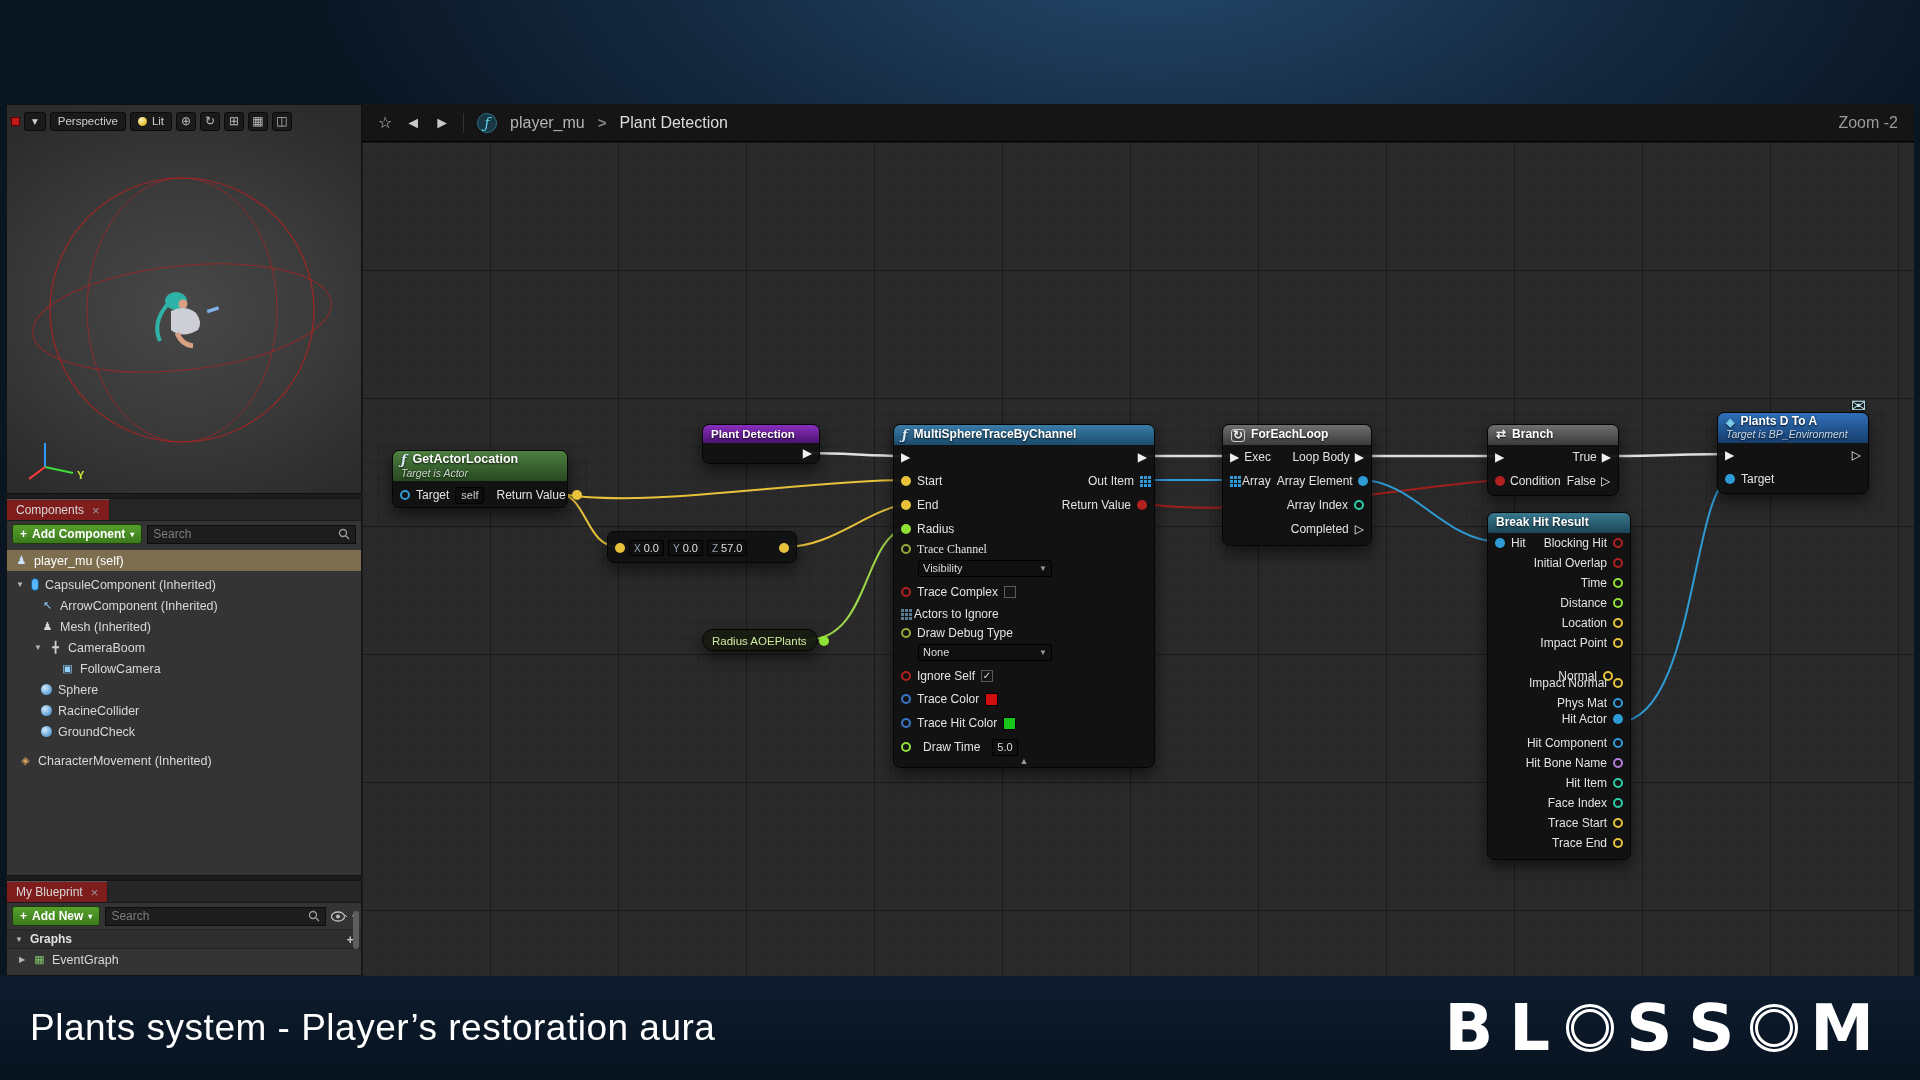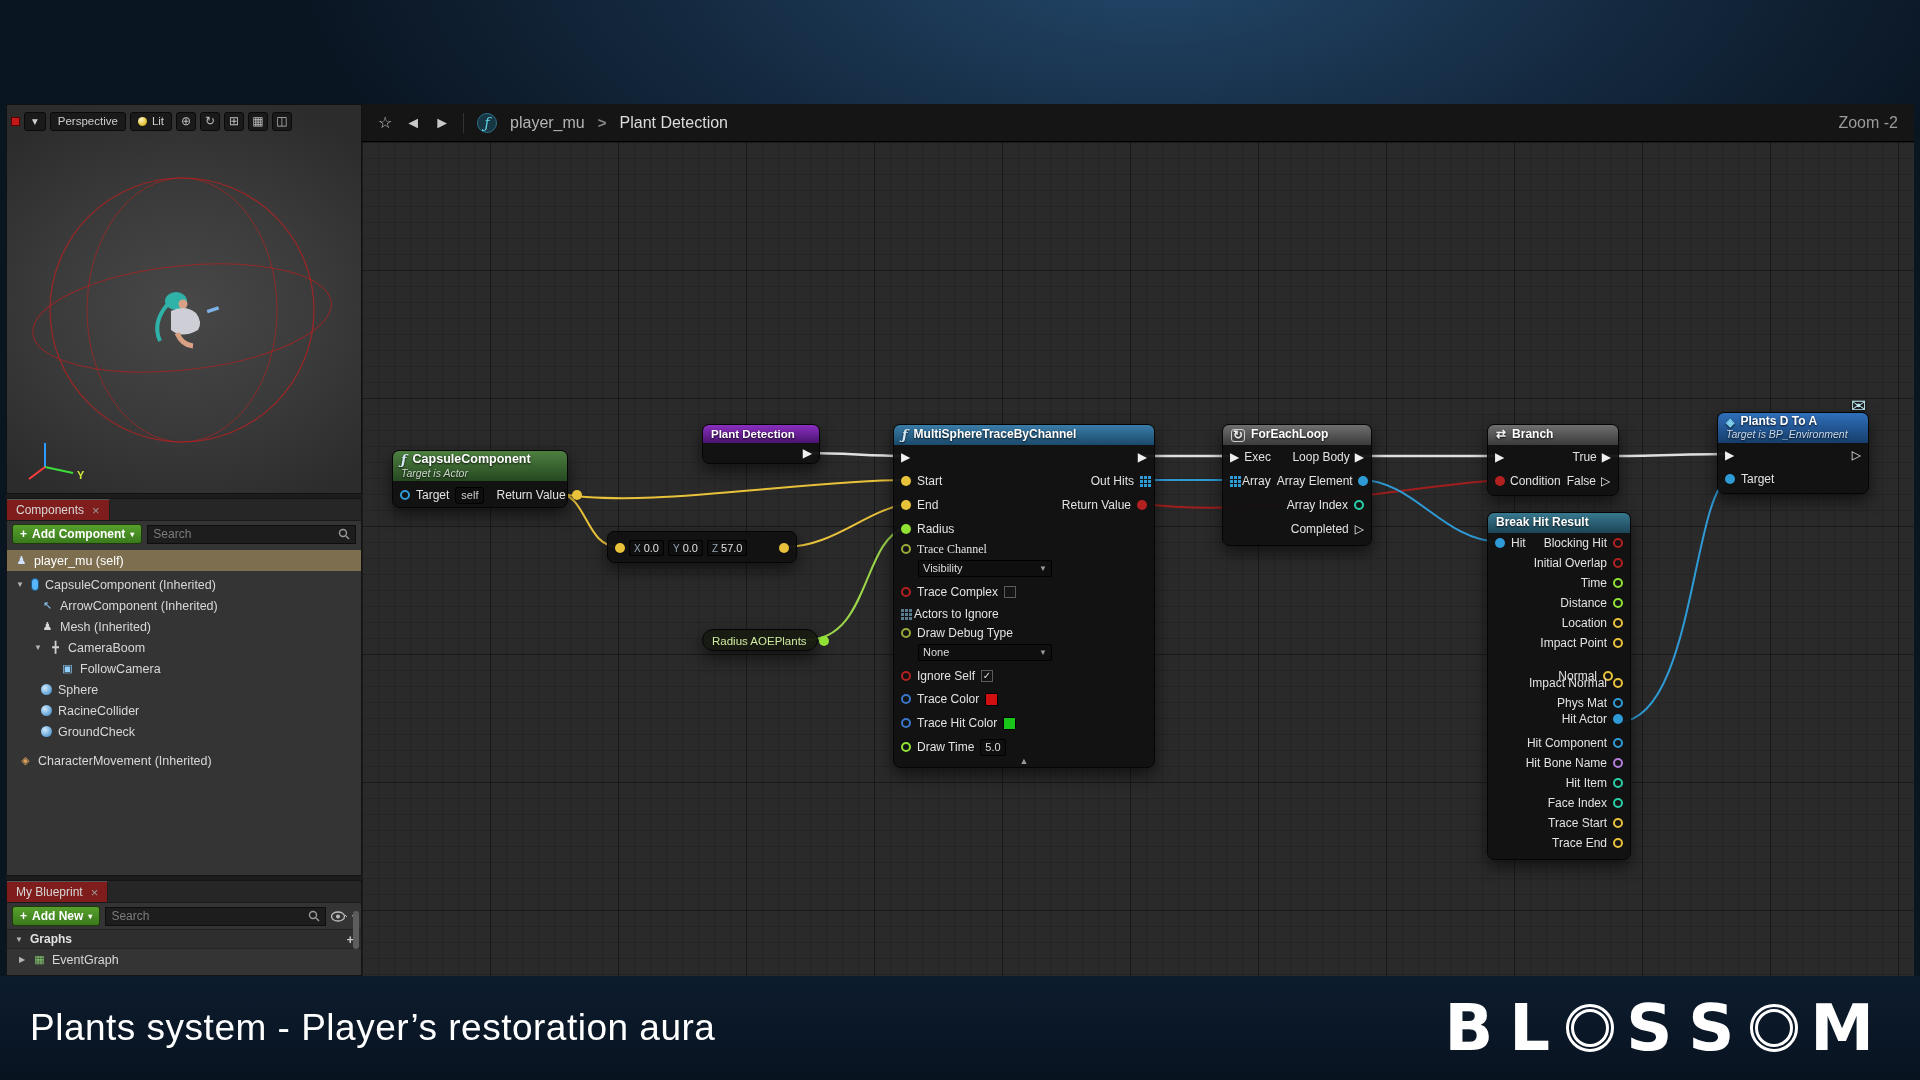--- a/index.html
+++ b/index.html
@@ -320,7 +320,7 @@
       <div class="nhead h-green" style="height:30px;">
         <div class="nh1">
             <span class="fnico">ƒ</span>
-            <span style="font-size:12.5px;">CapsuleComponent</span>
+            <span style="font-size:12.5px;">GetActorLocation</span>
           </div>
         <div class="nh-sub">Target is Actor</div>
       </div>

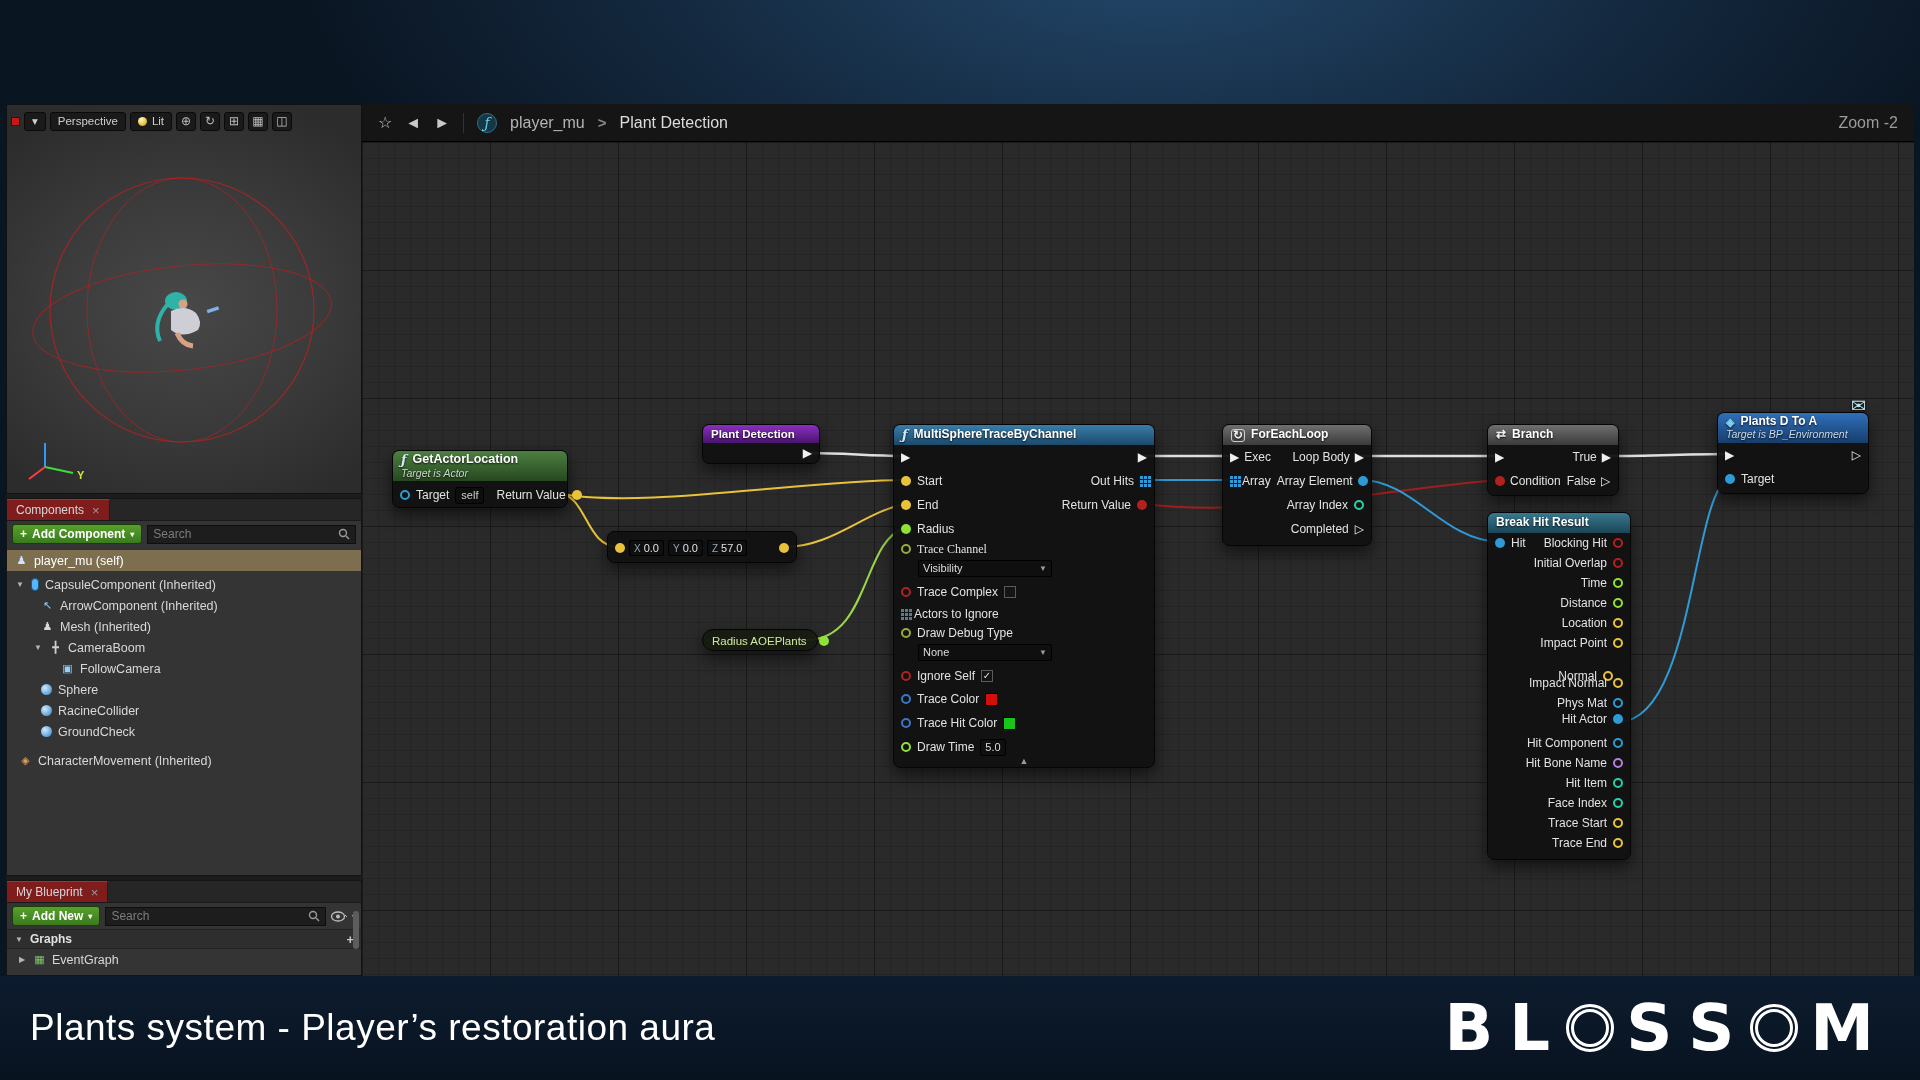--- a/index.html
+++ b/index.html
@@ -450,7 +450,7 @@
           <span class="pexec">▶</span>
         </div>
       <div class="row row-out" style="top:44px; right:7px; height:24px;">
-          <span class="plabel">Out Hits</span>
+          <span class="plabel">Out Item</span>
           <span class="pin-grid"></span>
         </div>
       <div class="row row-out" style="top:68px; right:7px; height:24px;">

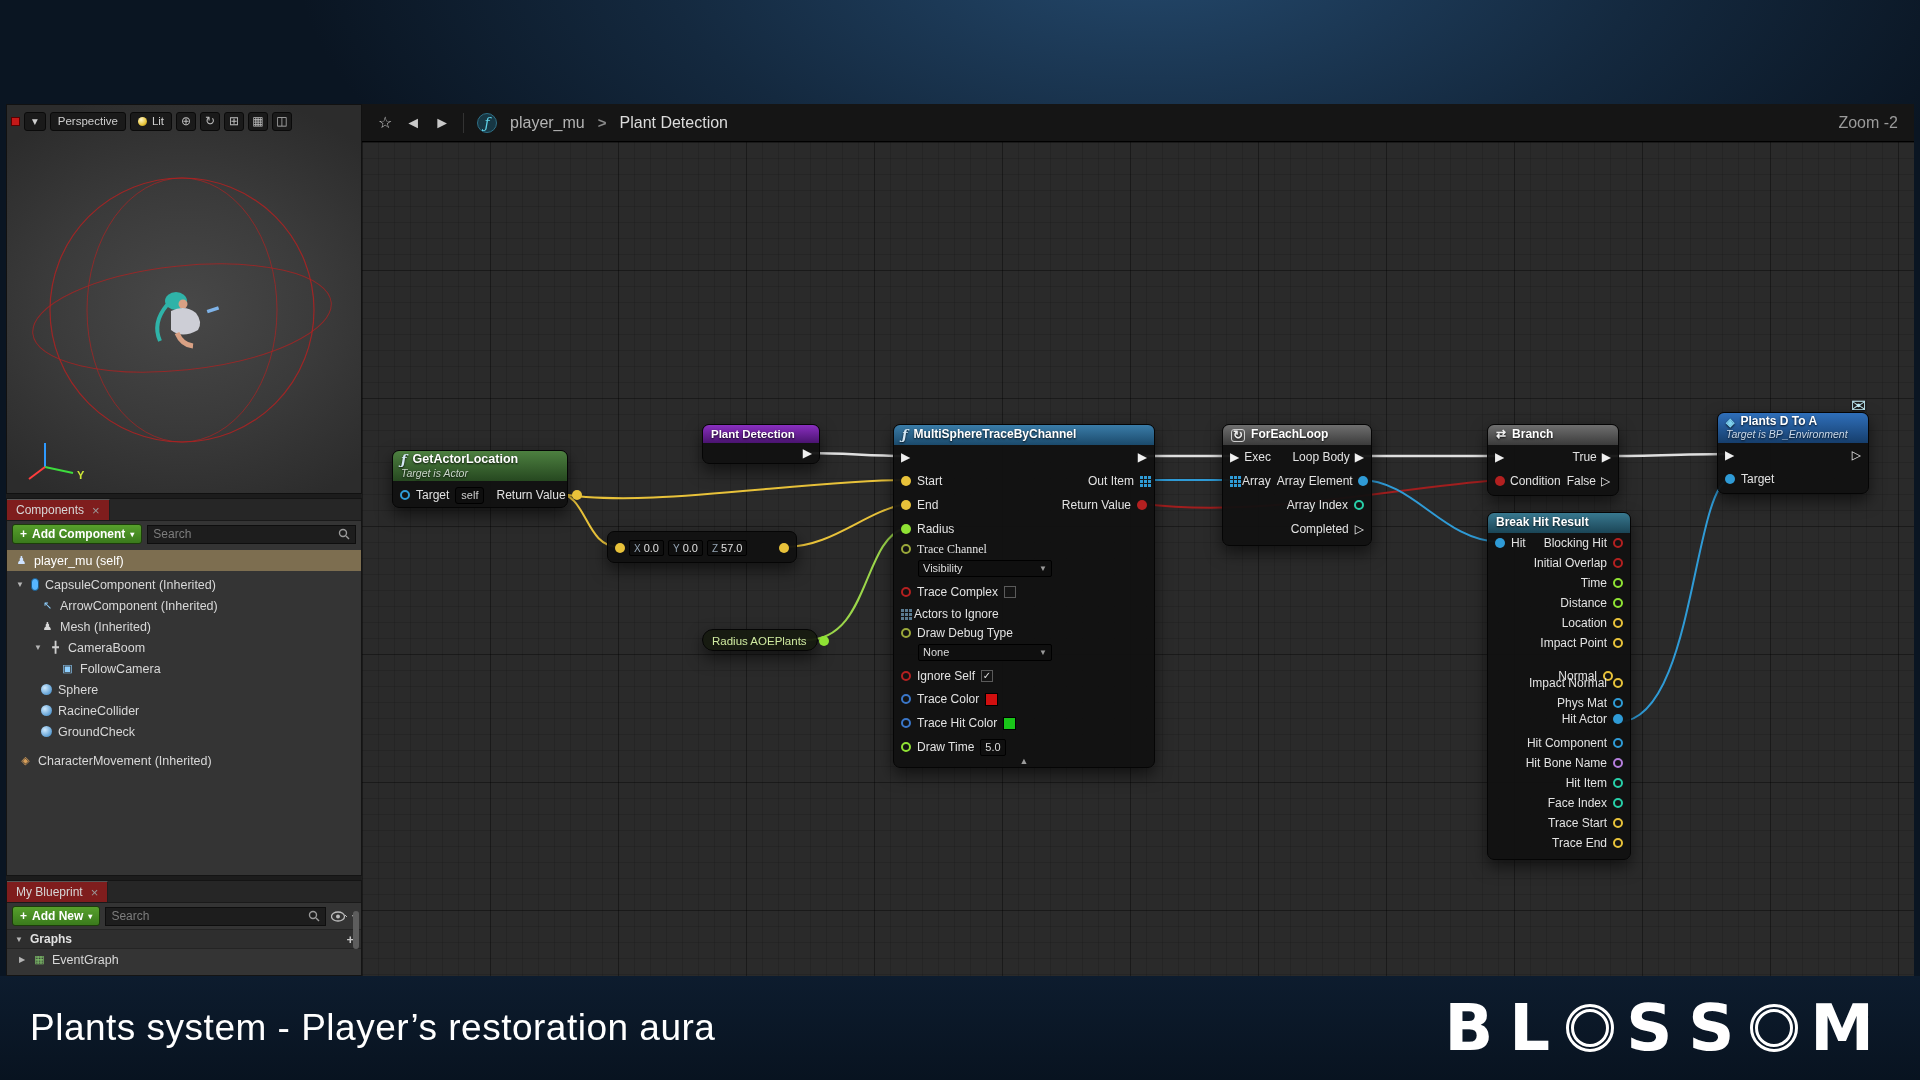--- a/index.html
+++ b/index.html
@@ -441,7 +441,7 @@
           <span class="plabel">Trace Hit Color</span>
           <span class="swatch" style="background:#19c519;"></span>
         </div>
-      <div class="row" style="top:310px; left:7px; height:24px;">
+      <div class="row" style="top:310px; left:7px; height:24px;gap:12px;">
           <span class="p h-greenp"></span>
           <span class="plabel">Draw Time</span>
           <span class="field">5.0</span>

